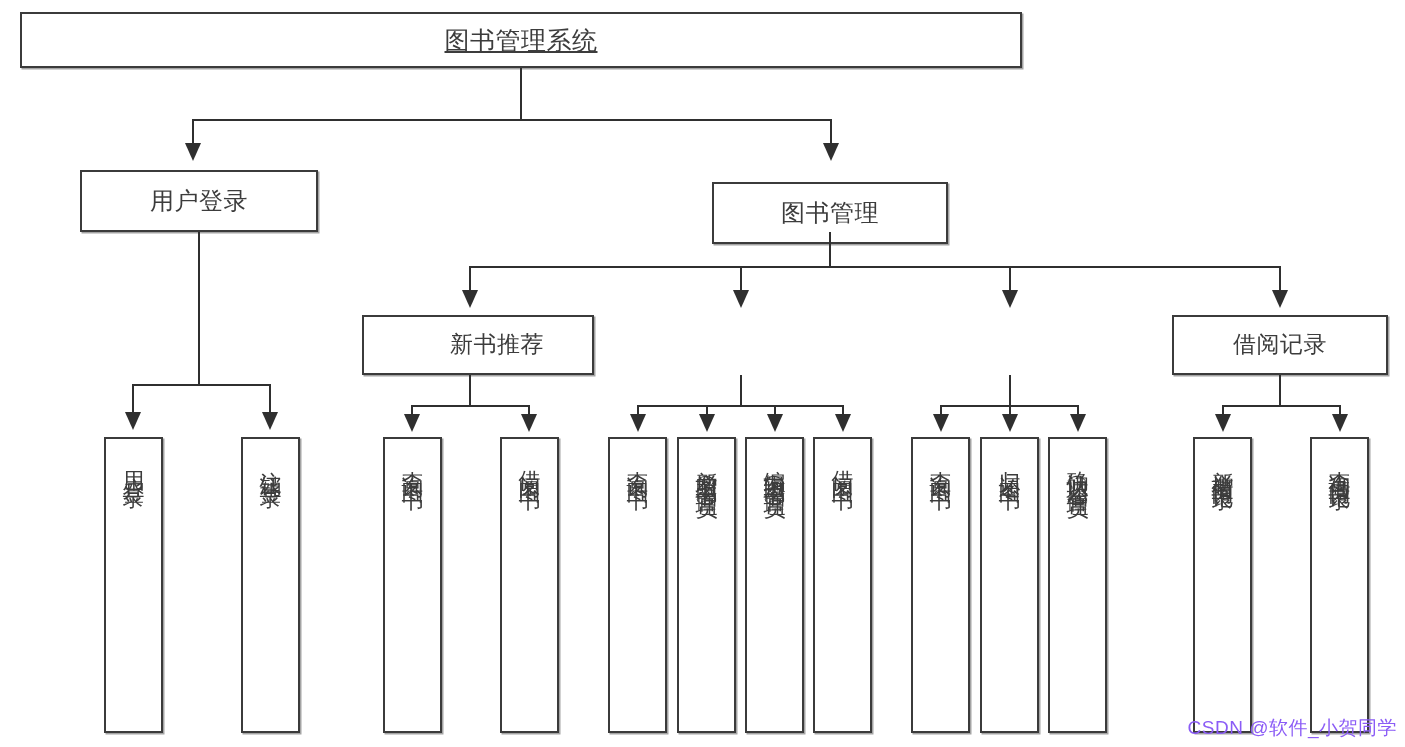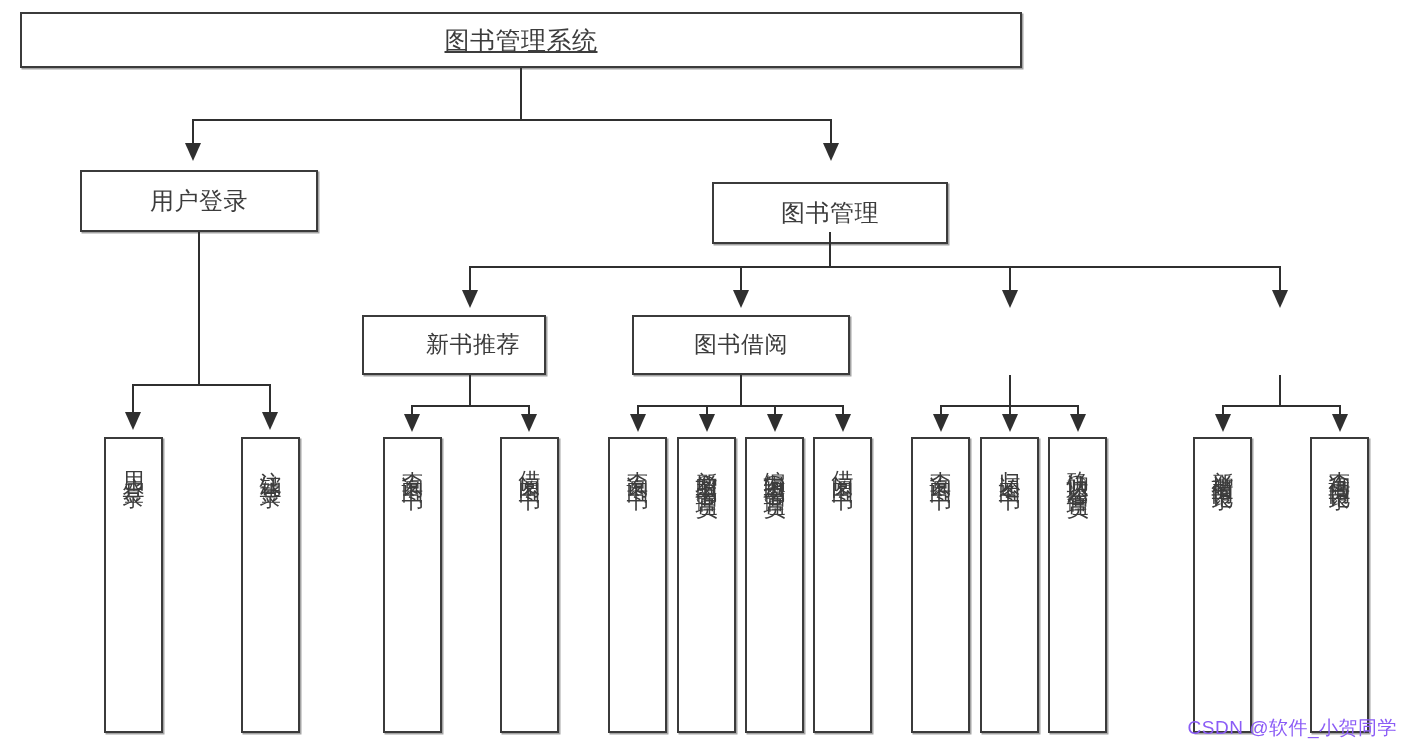--- a/index.html
+++ b/index.html
@@ -139,7 +139,7 @@
   <div class="ln v" style="left:1279px; top:266px; width:2px; height:26px;"></div>
   <div class="arrow" style="left:1272px; top:290px;"></div>
 
-  <div class="node lvl3" style="left:362px; top:315px; width:184px; height:60px;padding-left:38px;">
+  <div class="node lvl3" style="left:362px; top:315px; width:232px; height:60px;padding-left:38px;">
     <span class="label">新书推荐</span>
   </div>
   <div class="node lvl3" style="left:632px; top:315px; width:218px; height:60px;">

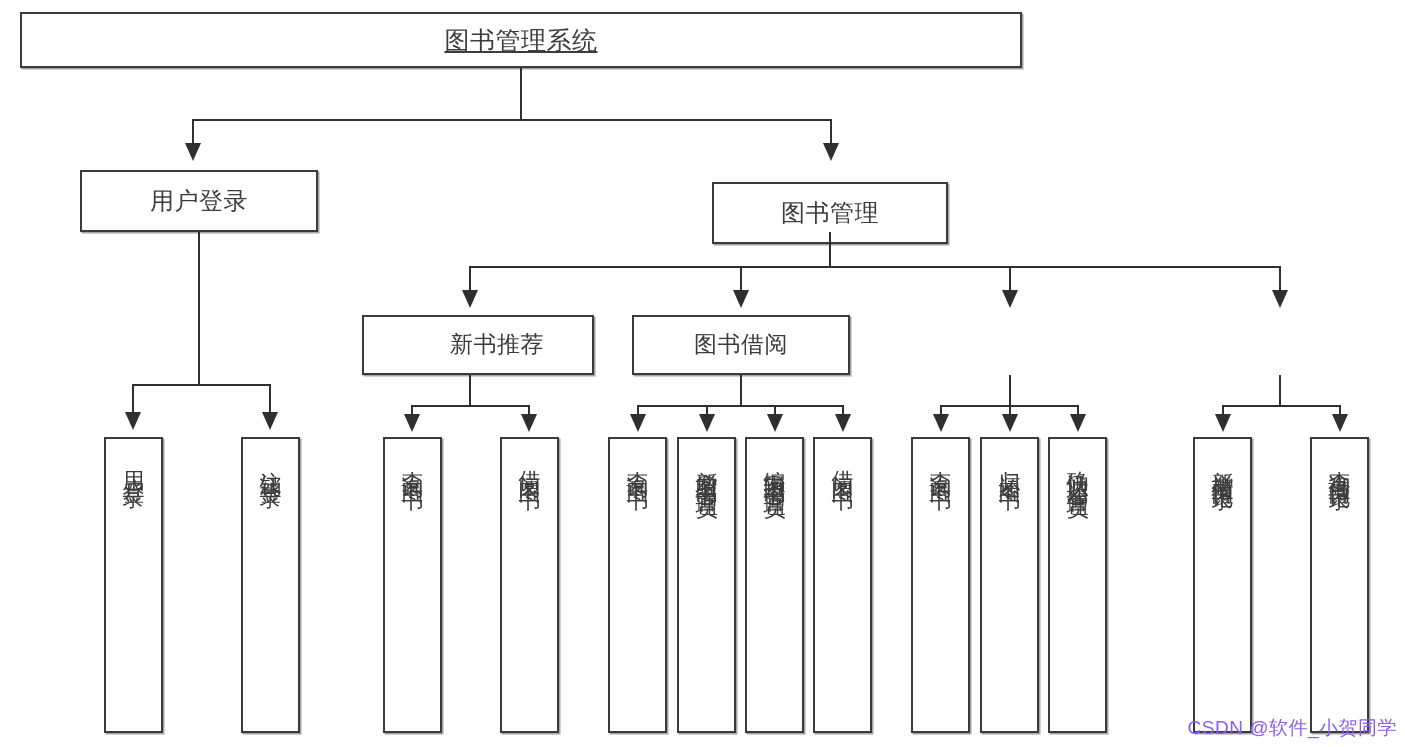--- a/index.html
+++ b/index.html
@@ -141,9 +141,6 @@
 
   <div class="node lvl3" style="left:362px; top:315px; width:232px; height:60px;padding-left:38px;">
     <span class="label">新书推荐</span>
-  </div>
-  <div class="node lvl3" style="left:632px; top:315px; width:218px; height:60px;">
-    <span class="label">图书借阅</span>
   </div>
 
   <div class="ln v" style="left:469px; top:375px; width:2px; height:31px;"></div>

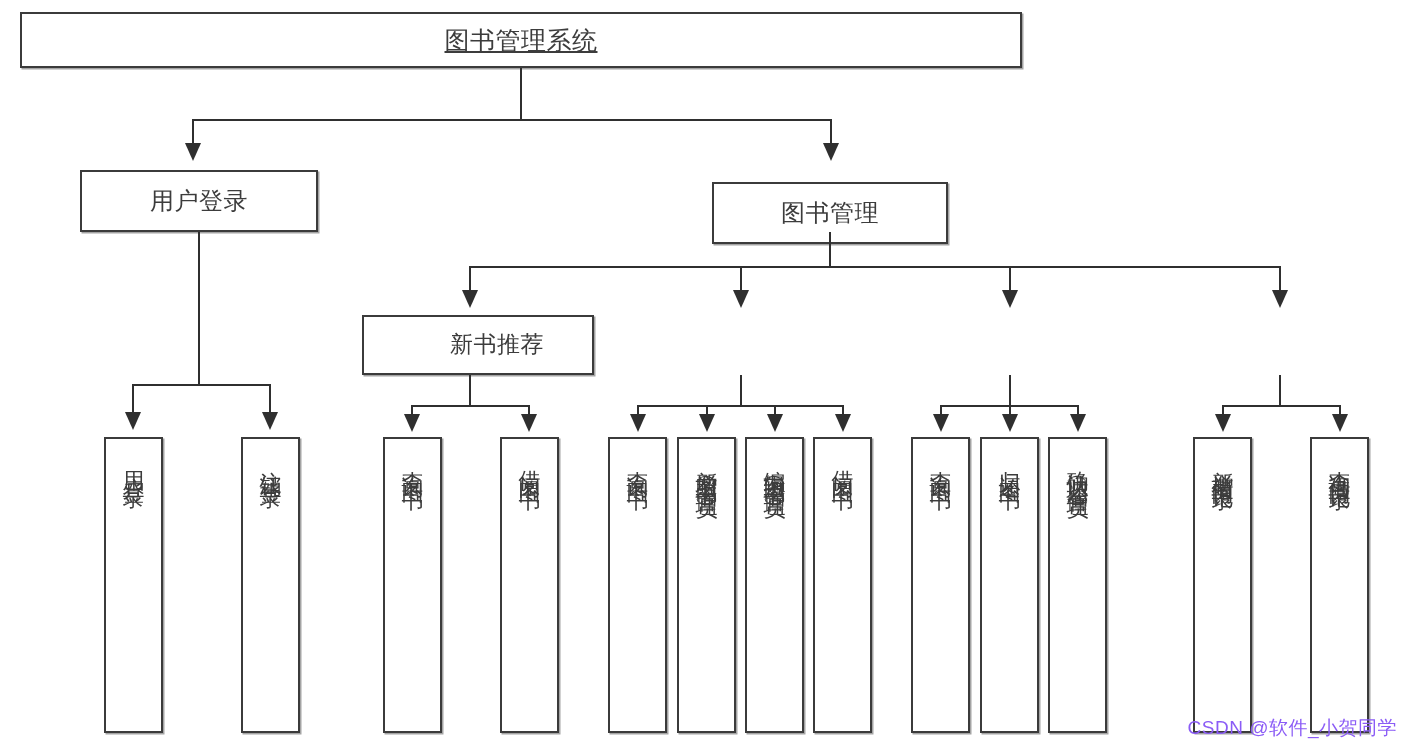--- a/index.html
+++ b/index.html
@@ -141,6 +141,9 @@
 
   <div class="node lvl3" style="left:362px; top:315px; width:232px; height:60px;padding-left:38px;">
     <span class="label">新书推荐</span>
+  </div>
+  <div class="node lvl3" style="left:1172px; top:315px; width:216px; height:60px;">
+    <span class="label">借阅记录</span>
   </div>
 
   <div class="ln v" style="left:469px; top:375px; width:2px; height:31px;"></div>

